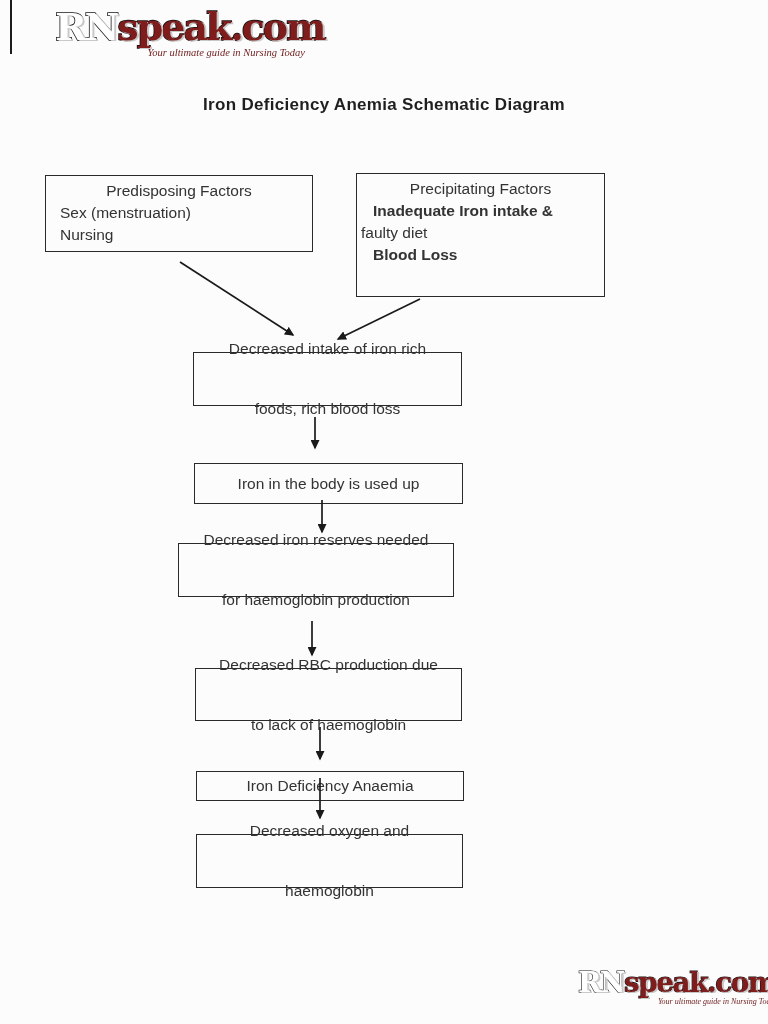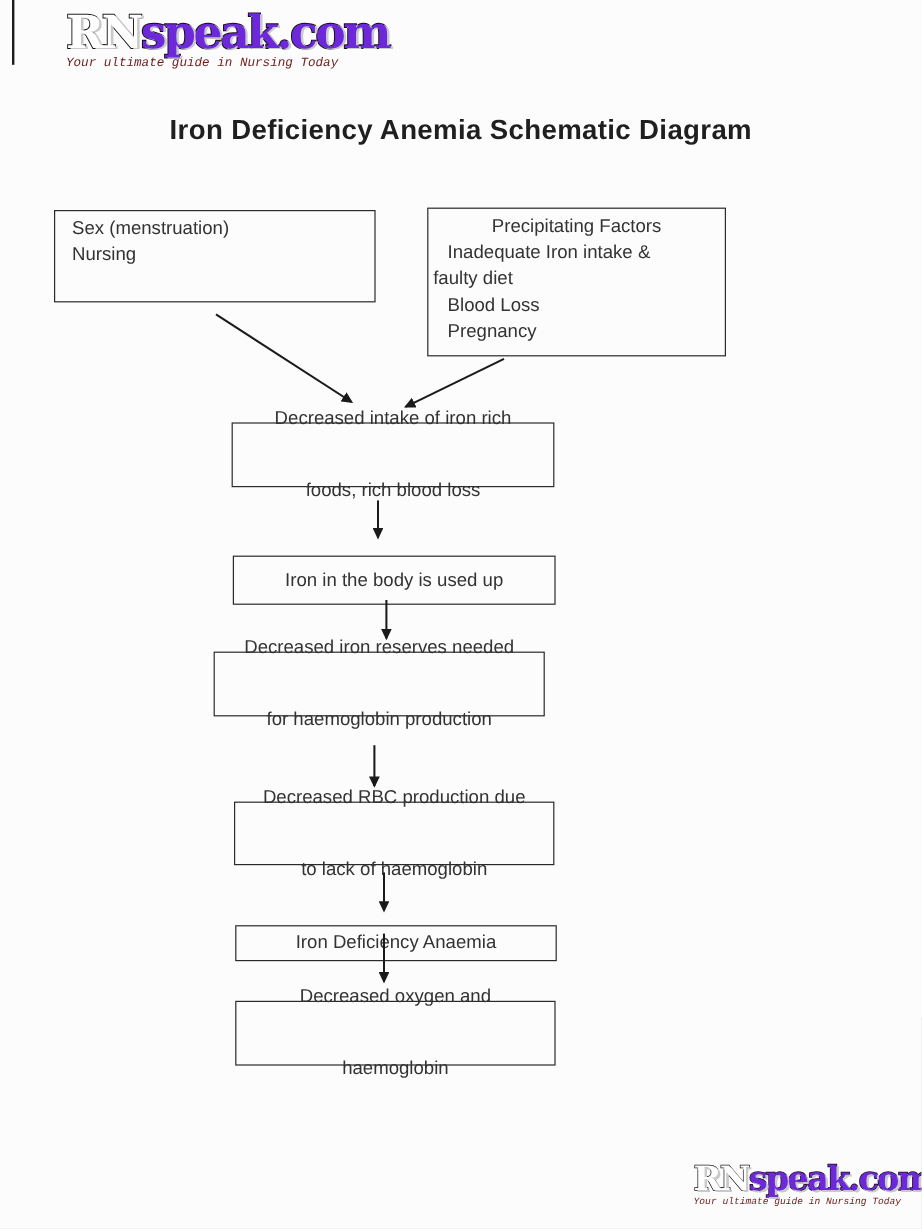--- a/index.html
+++ b/index.html
@@ -17,7 +17,7 @@
     white-space:nowrap; paint-order:stroke fill;
   }
   .logo-rn   { color:#ffffff; -webkit-text-stroke:1.6px #121212; text-shadow:2px 1px 0 #c9c9c9; }
-  .logo-rest { color:#6d28d9; -webkit-text-stroke:1.6px #121212; text-shadow:2px 1px 0 #c9c9c9; }
+  .logo-rest { color:#7f1d1d; -webkit-text-stroke:1.6px #121212; text-shadow:2px 1px 0 #c9c9c9; }
   .logo-tagline {
     font-family:Liberation Mono, monospace; font-style:italic;
     color:#6e1a1a; white-space:nowrap;

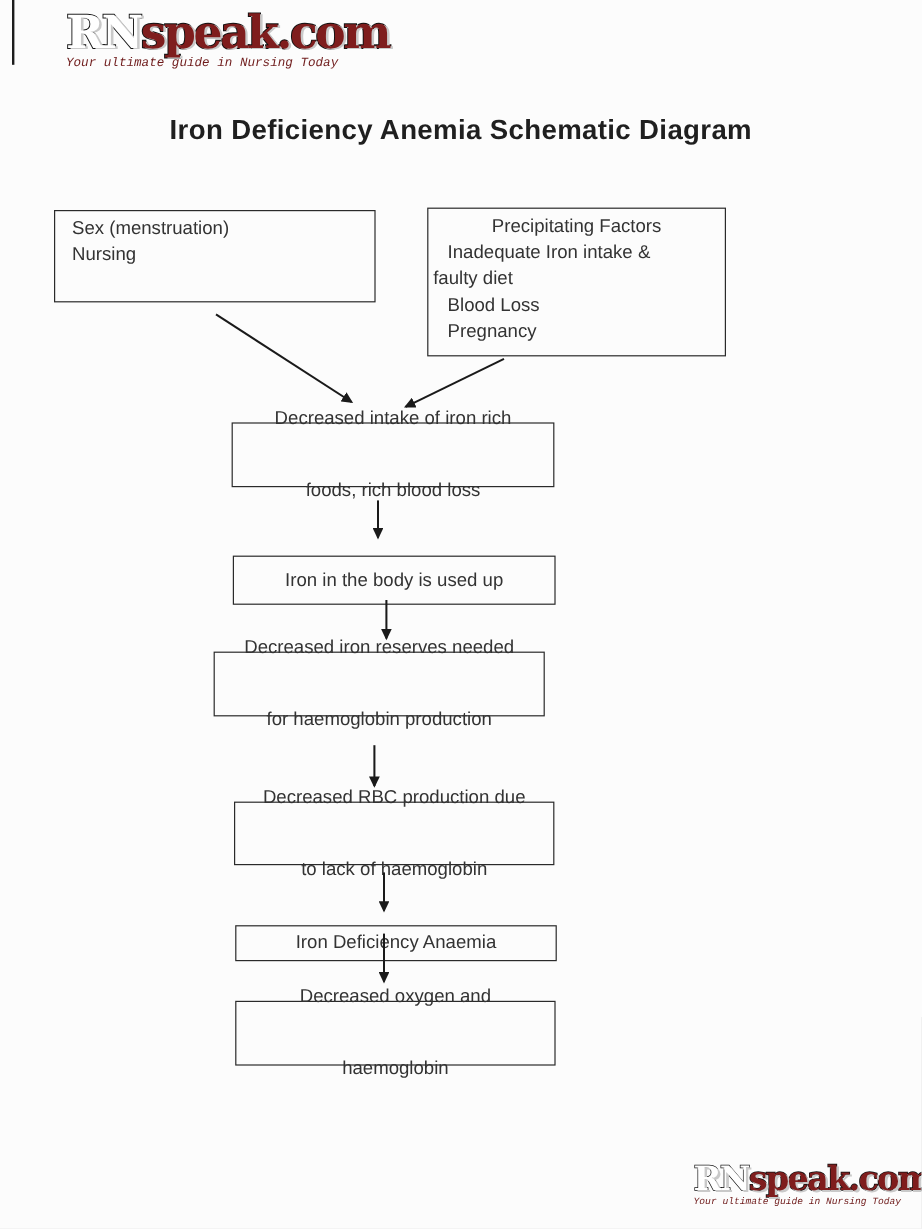--- a/index.html
+++ b/index.html
@@ -19,8 +19,8 @@
   .logo-rn   { color:#ffffff; -webkit-text-stroke:1.6px #121212; text-shadow:2px 1px 0 #c9c9c9; }
   .logo-rest { color:#7f1d1d; -webkit-text-stroke:1.6px #121212; text-shadow:2px 1px 0 #c9c9c9; }
   .logo-tagline {
-    font-family:Liberation Mono, monospace; font-style:italic;
-    color:#6e1a1a; white-space:nowrap;
+    font-family:Liberation Serif, serif; font-style:italic;
+    color:#6e1a1a; text-align:right; white-space:nowrap;
   }
   .logo-top { left:55px; top:8px; width:250px; }
   .logo-top .logo-main { font-size:38px; letter-spacing:-2px; }

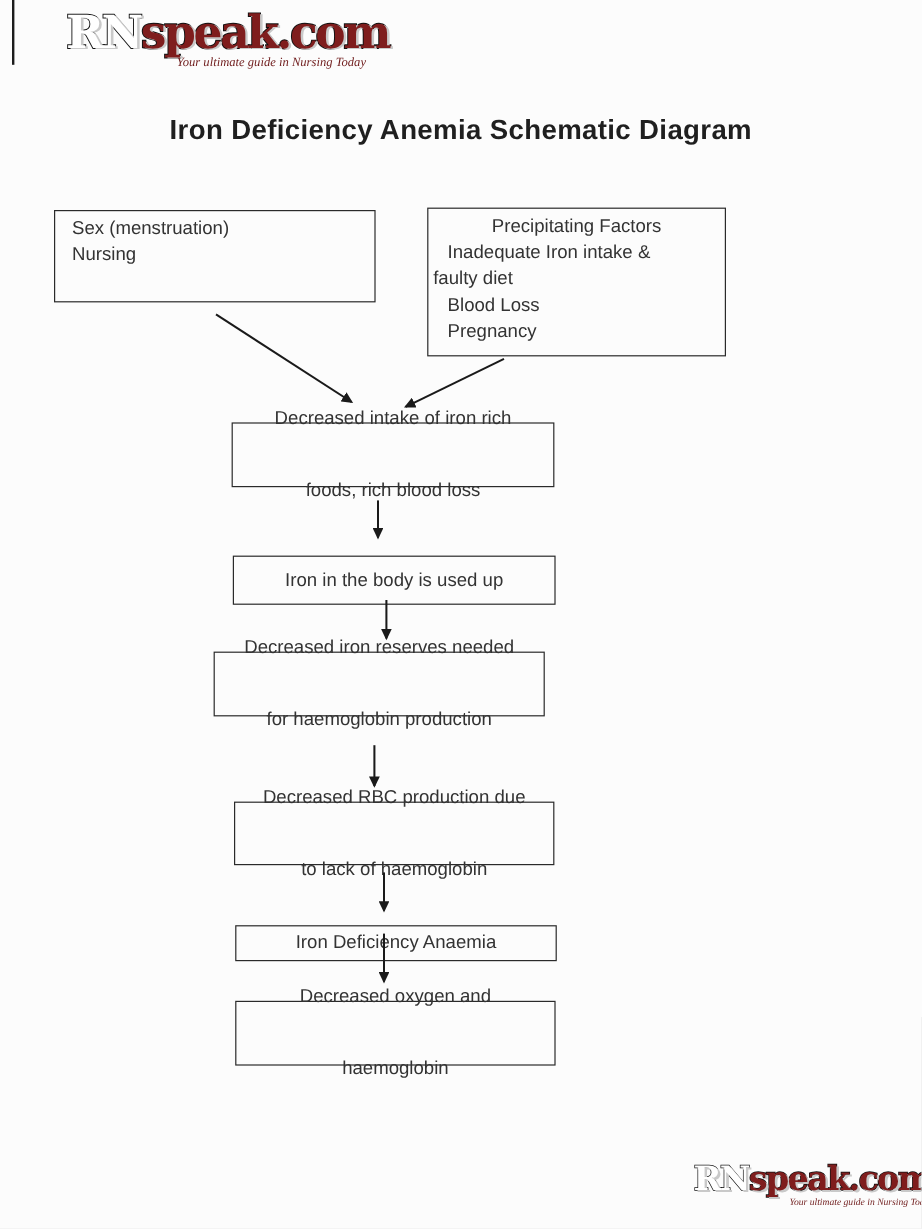--- a/index.html
+++ b/index.html
@@ -33,7 +33,7 @@
   
   .title {
     position:absolute; left:0; top:95px; width:768px;
-    text-align:center; font-size:23px; font-weight:bold;
+    text-align:center; font-size:17px; font-weight:bold;
     letter-spacing:0.3px; color:#1f1f1f;
   }
 

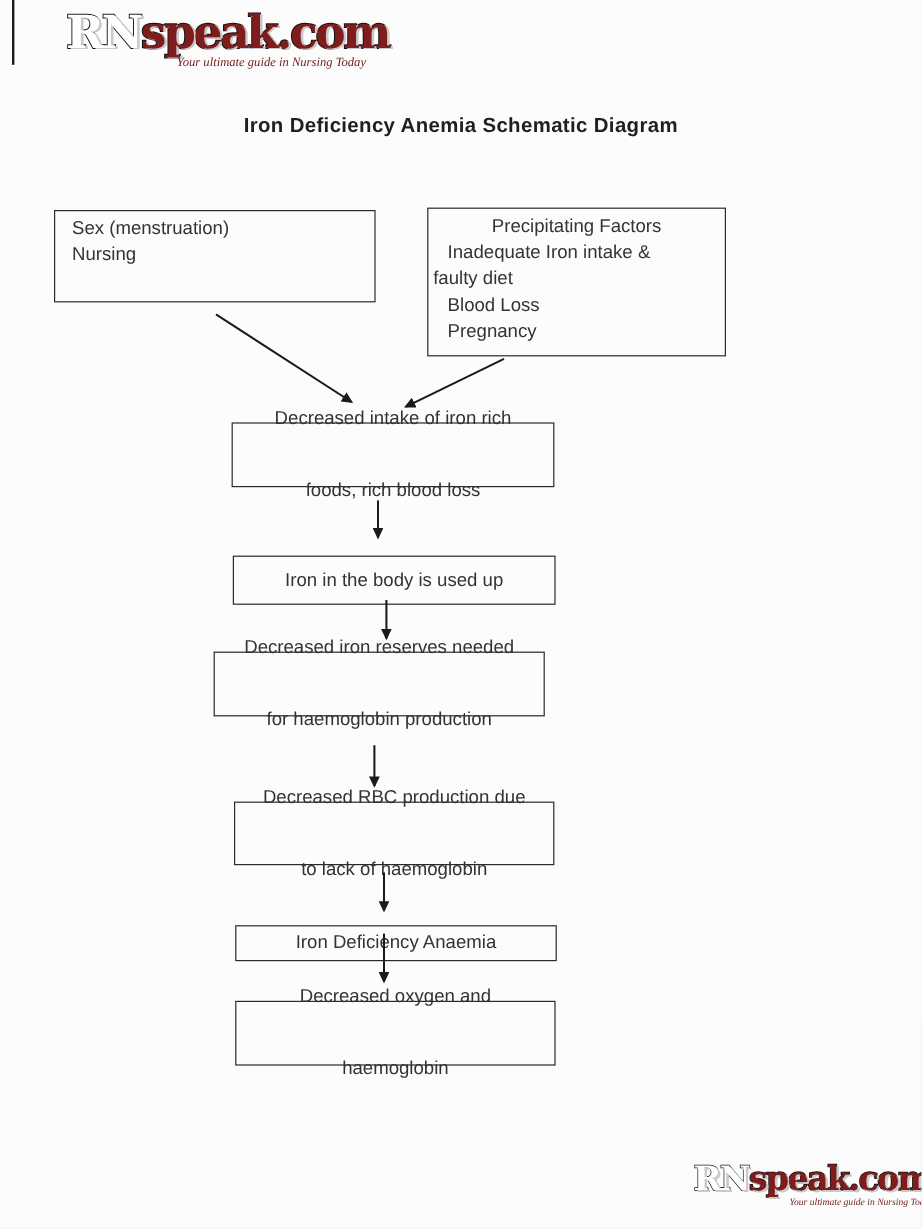--- a/index.html
+++ b/index.html
@@ -72,6 +72,7 @@
   <div class="title">Iron Deficiency Anemia Schematic Diagram</div>
 
   <div class="box factor-box" style="left:45px;top:175px;width:268px;height:77px">
+    <span class="factor-heading">Predisposing Factors</span>
     <span class="factor-line">Sex (menstruation)</span>
     <span class="factor-line">Nursing</span>
   </div>

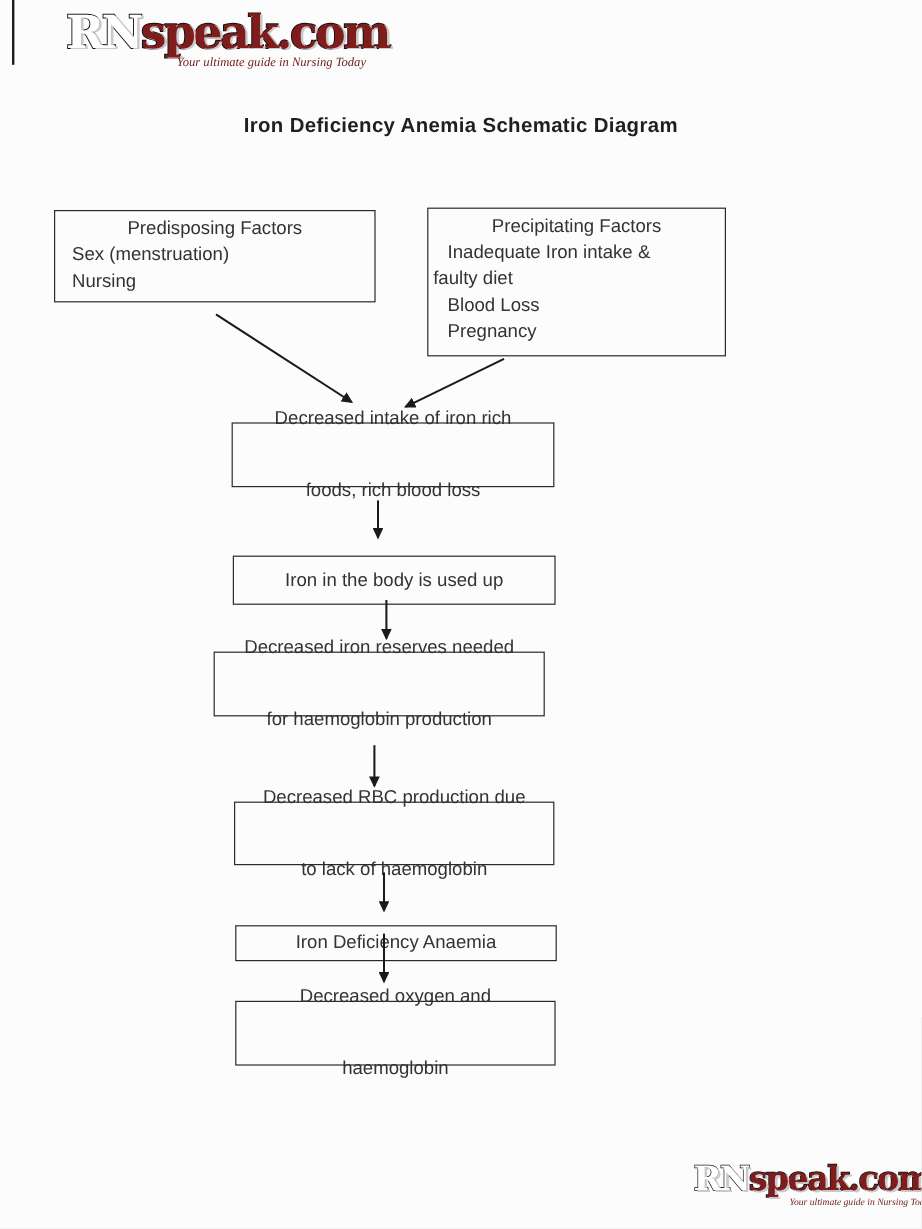--- a/index.html
+++ b/index.html
@@ -46,7 +46,7 @@
   .factor-box { padding:4px 6px 4px 14px; }
   .factor-heading { display:block; text-align:center; padding-right:8px; }
   .factor-line { display:block; }
-  .indent-sm { padding-left:2px; }
+  .indent-sm { padding-left:2px;font-weight:bold; }
   .indent-neg { margin-left:-10px; }
   .flow-box {
     display:flex; flex-direction:column; justify-content:center; align-items:center;

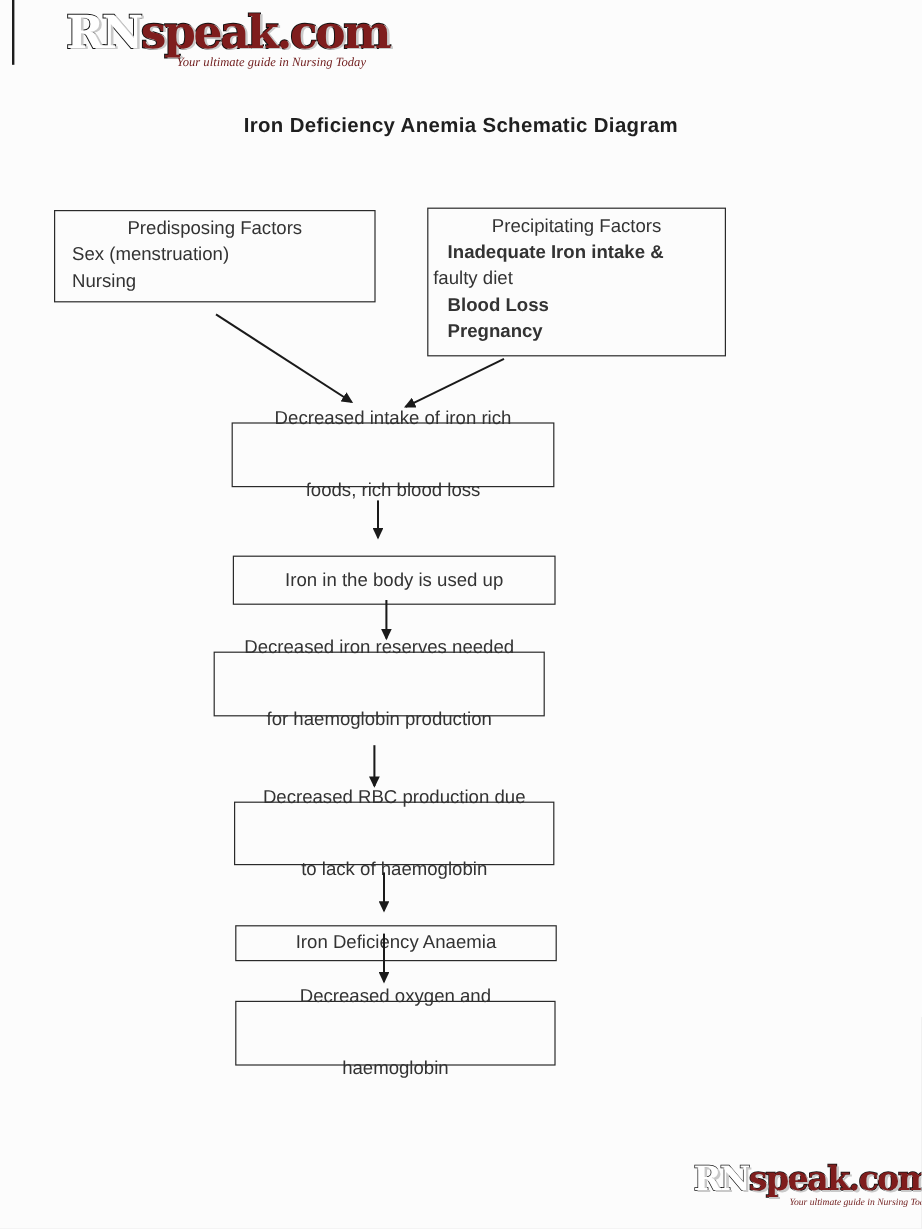--- a/index.html
+++ b/index.html
@@ -82,7 +82,6 @@
     <span class="factor-line indent-sm">Inadequate Iron intake &amp;</span>
     <span class="factor-line indent-neg">faulty diet</span>
     <span class="factor-line indent-sm">Blood Loss</span>
-    <span class="factor-line indent-sm">Pregnancy</span>
   </div>
 
   <div class="box flow-box" style="left:193px;top:352px;width:269px;height:54px">

